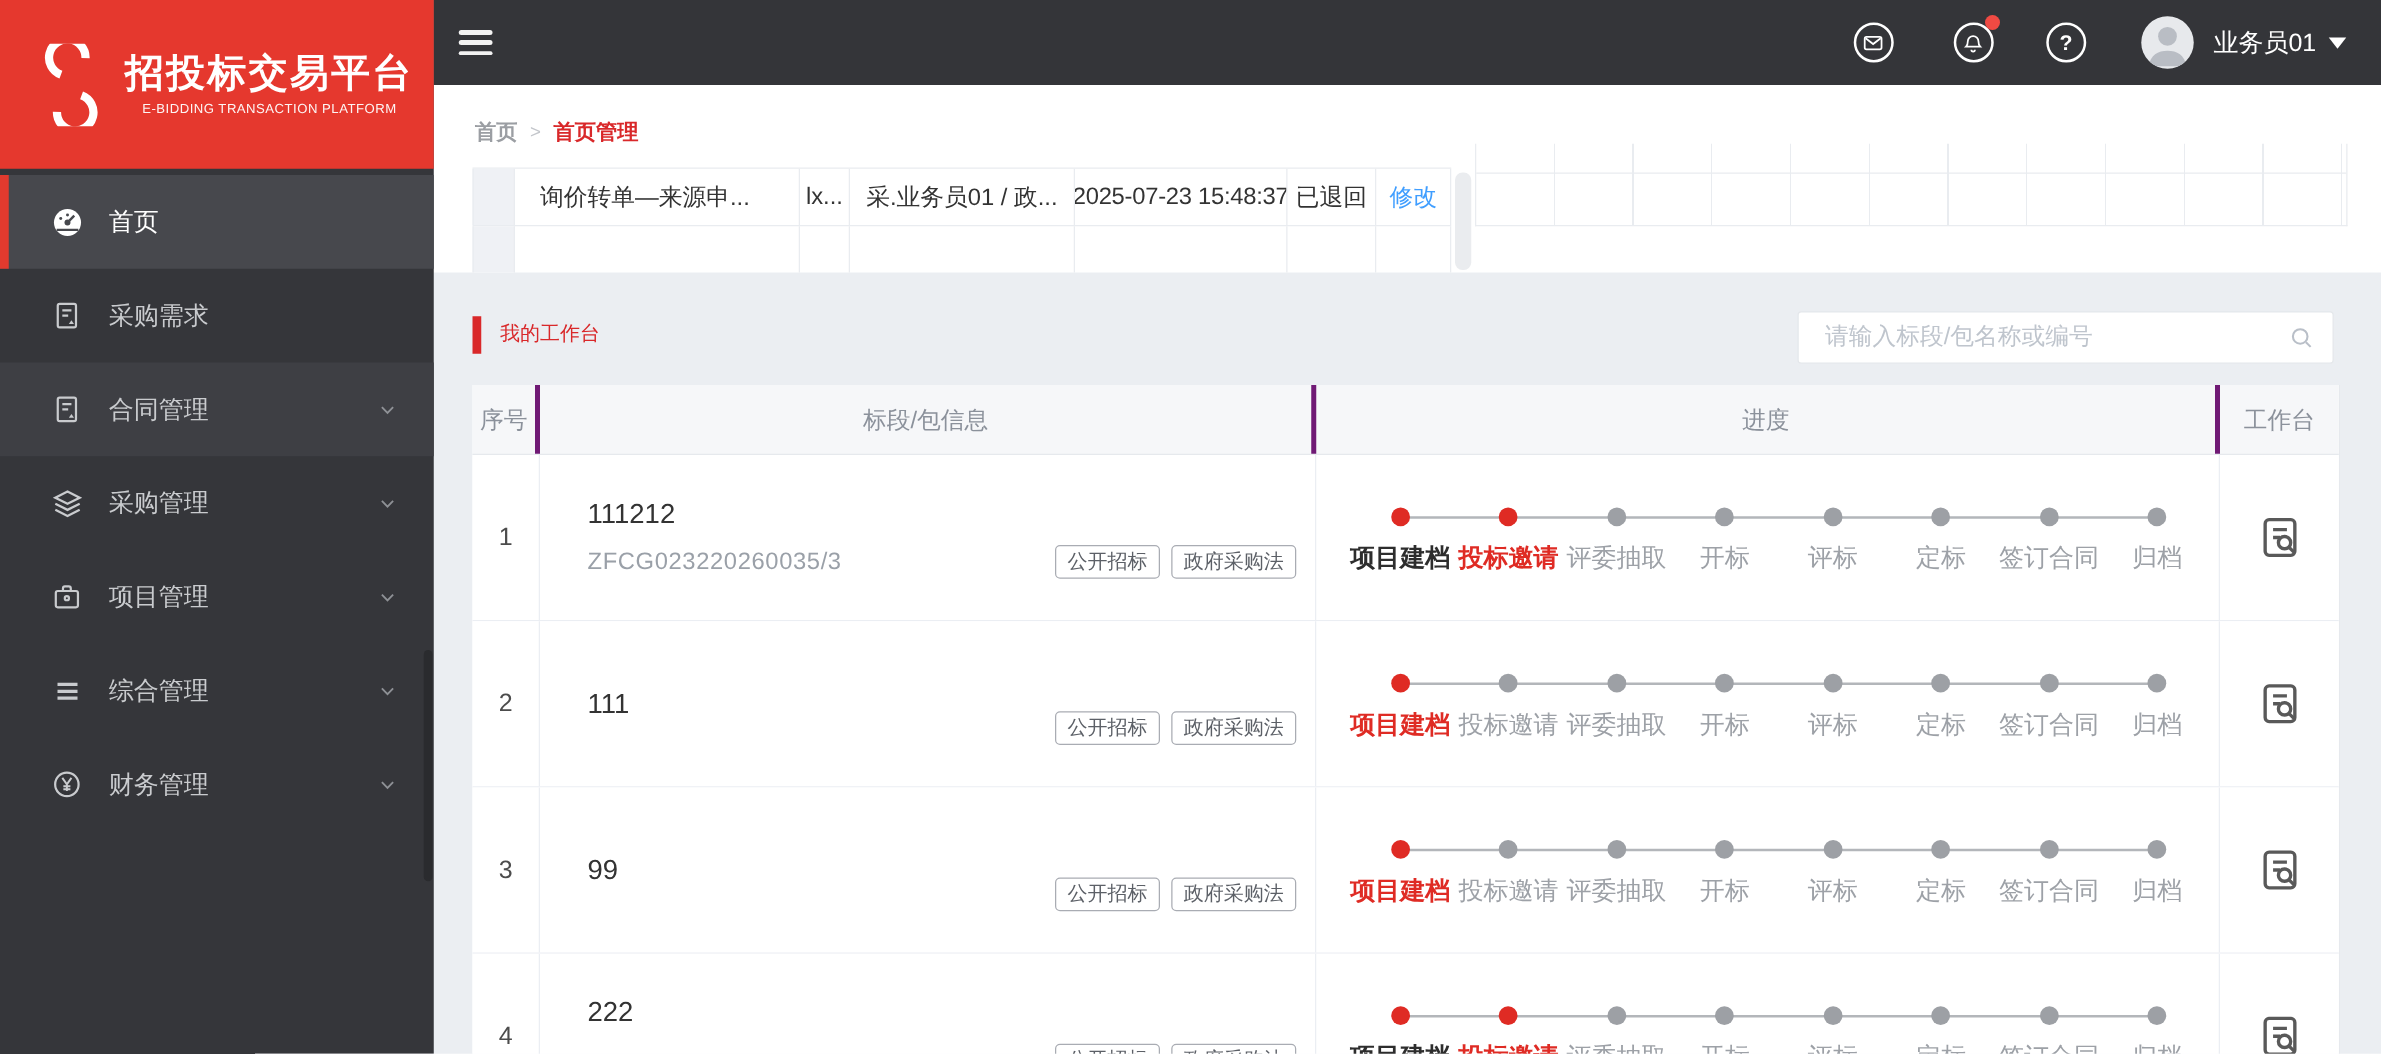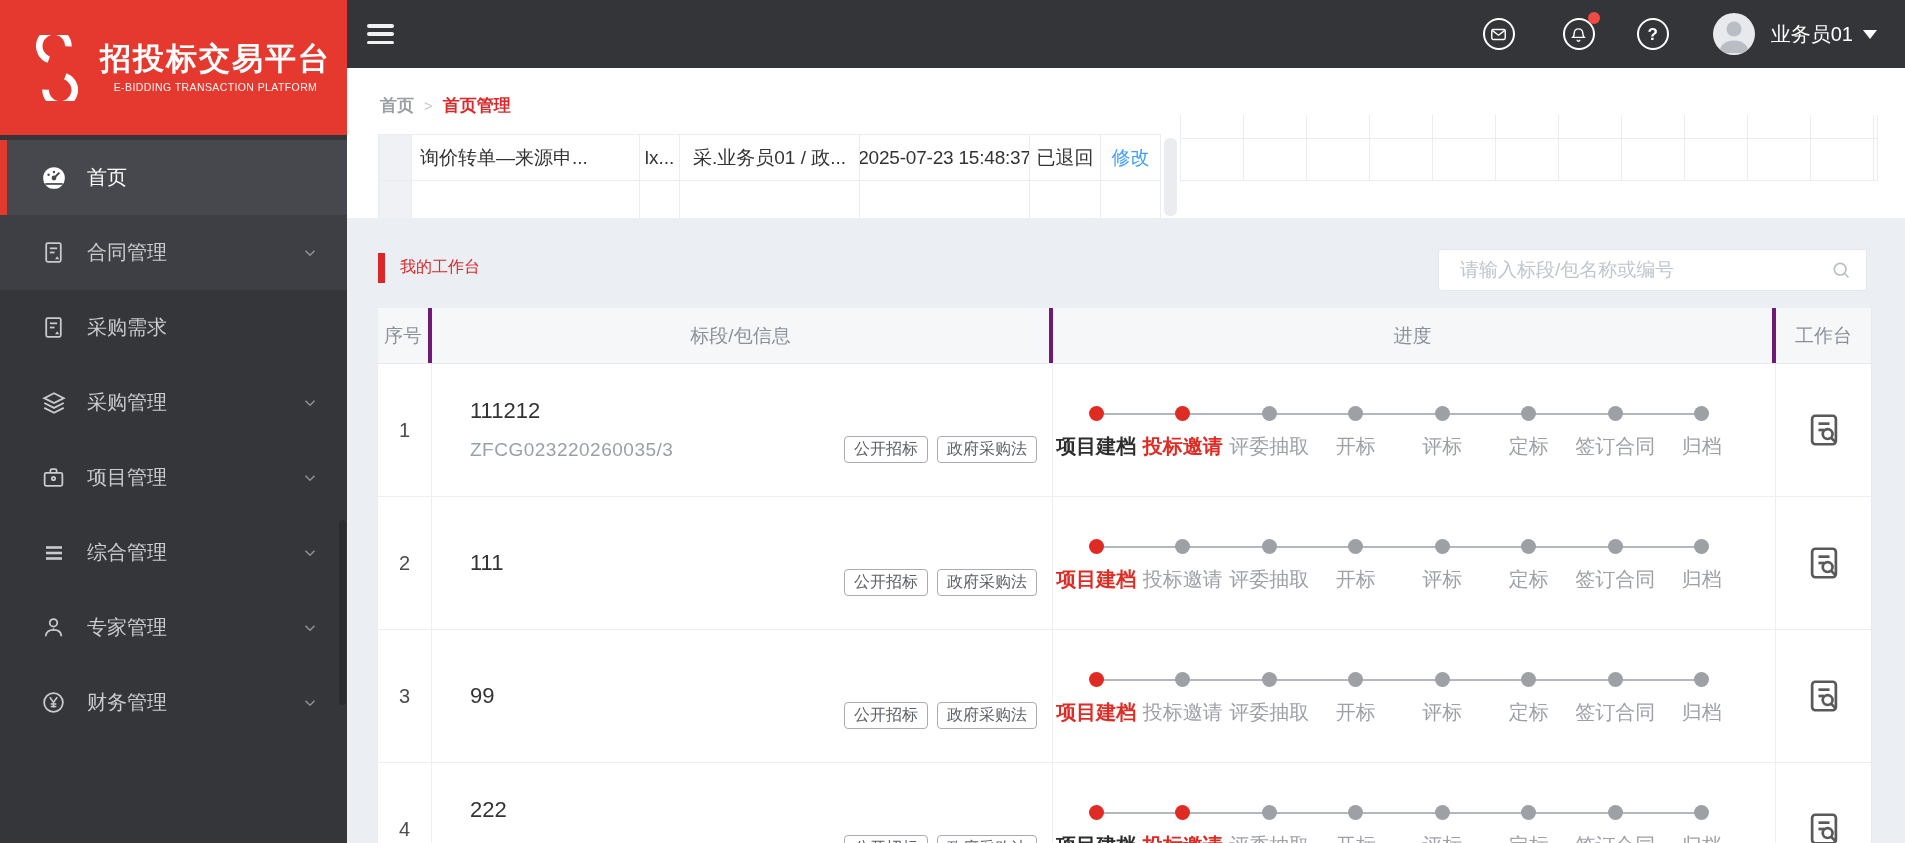--- a/index.html
+++ b/index.html
@@ -53,7 +53,7 @@
     font-size:19px;color:#333;white-space:nowrap;overflow:hidden;}
   .uc:first-child{border-left:1px solid #e9ecf0;}
   .uc0{width:34px;background:#eff1f5;}
-  .uc1{width:228px;justify-content:flex-start;padding-left:8px;}
+  .uc1{width:228px;justify-content:flex-start;padding-left:20px;}
   .uc2{width:40px;}
   .uc3{width:180px;}
   .uc4{width:170px;letter-spacing:-0.2px;}

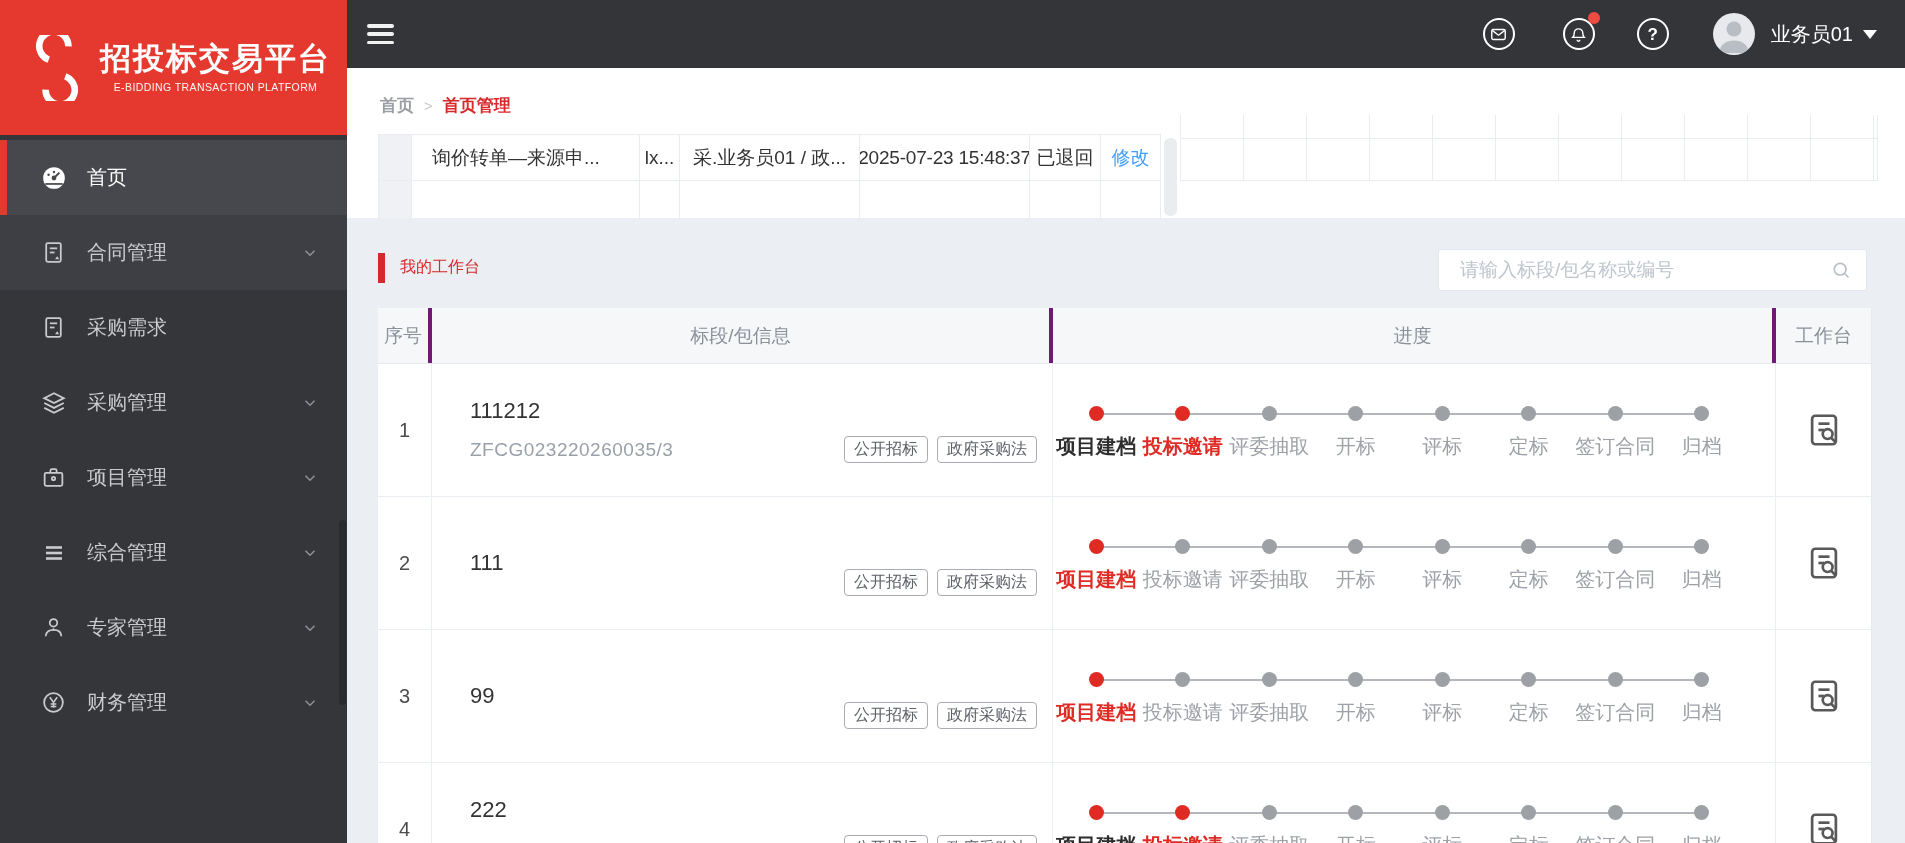--- a/index.html
+++ b/index.html
@@ -122,7 +122,7 @@
       <span>首页</span>
     </div>
 
-    <div class="menu-item alt">
+    <div class="menu-item">
       <span class="mi-icon">
         <svg width="25" height="25" viewBox="0 0 24 24" fill="none" stroke="currentColor" stroke-width="1.7">
             <rect x="5" y="3" width="14" height="18" rx="1.5"></rect>
@@ -131,15 +131,10 @@
             <path d="M13.5 18.5l2-3 2 3z" fill="currentColor" stroke="none"></path>
           </svg>
       </span>
-      <span>合同管理</span>
-      <span class="chev">
-        <svg width="18" height="18" viewBox="0 0 24 24" fill="none" stroke="#9ea1a6" stroke-width="2">
-            <polyline points="6 9 12 15 18 9"></polyline>
-          </svg>
-      </span>
-    </div>
-
-    <div class="menu-item">
+      <span>采购需求</span>
+    </div>
+
+    <div class="menu-item alt">
       <span class="mi-icon">
         <svg width="25" height="25" viewBox="0 0 24 24" fill="none" stroke="currentColor" stroke-width="1.7">
             <rect x="5" y="3" width="14" height="18" rx="1.5"></rect>
@@ -148,7 +143,12 @@
             <path d="M13.5 18.5l2-3 2 3z" fill="currentColor" stroke="none"></path>
           </svg>
       </span>
-      <span>采购需求</span>
+      <span>合同管理</span>
+      <span class="chev">
+        <svg width="18" height="18" viewBox="0 0 24 24" fill="none" stroke="#9ea1a6" stroke-width="2">
+            <polyline points="6 9 12 15 18 9"></polyline>
+          </svg>
+      </span>
     </div>
 
     <div class="menu-item">

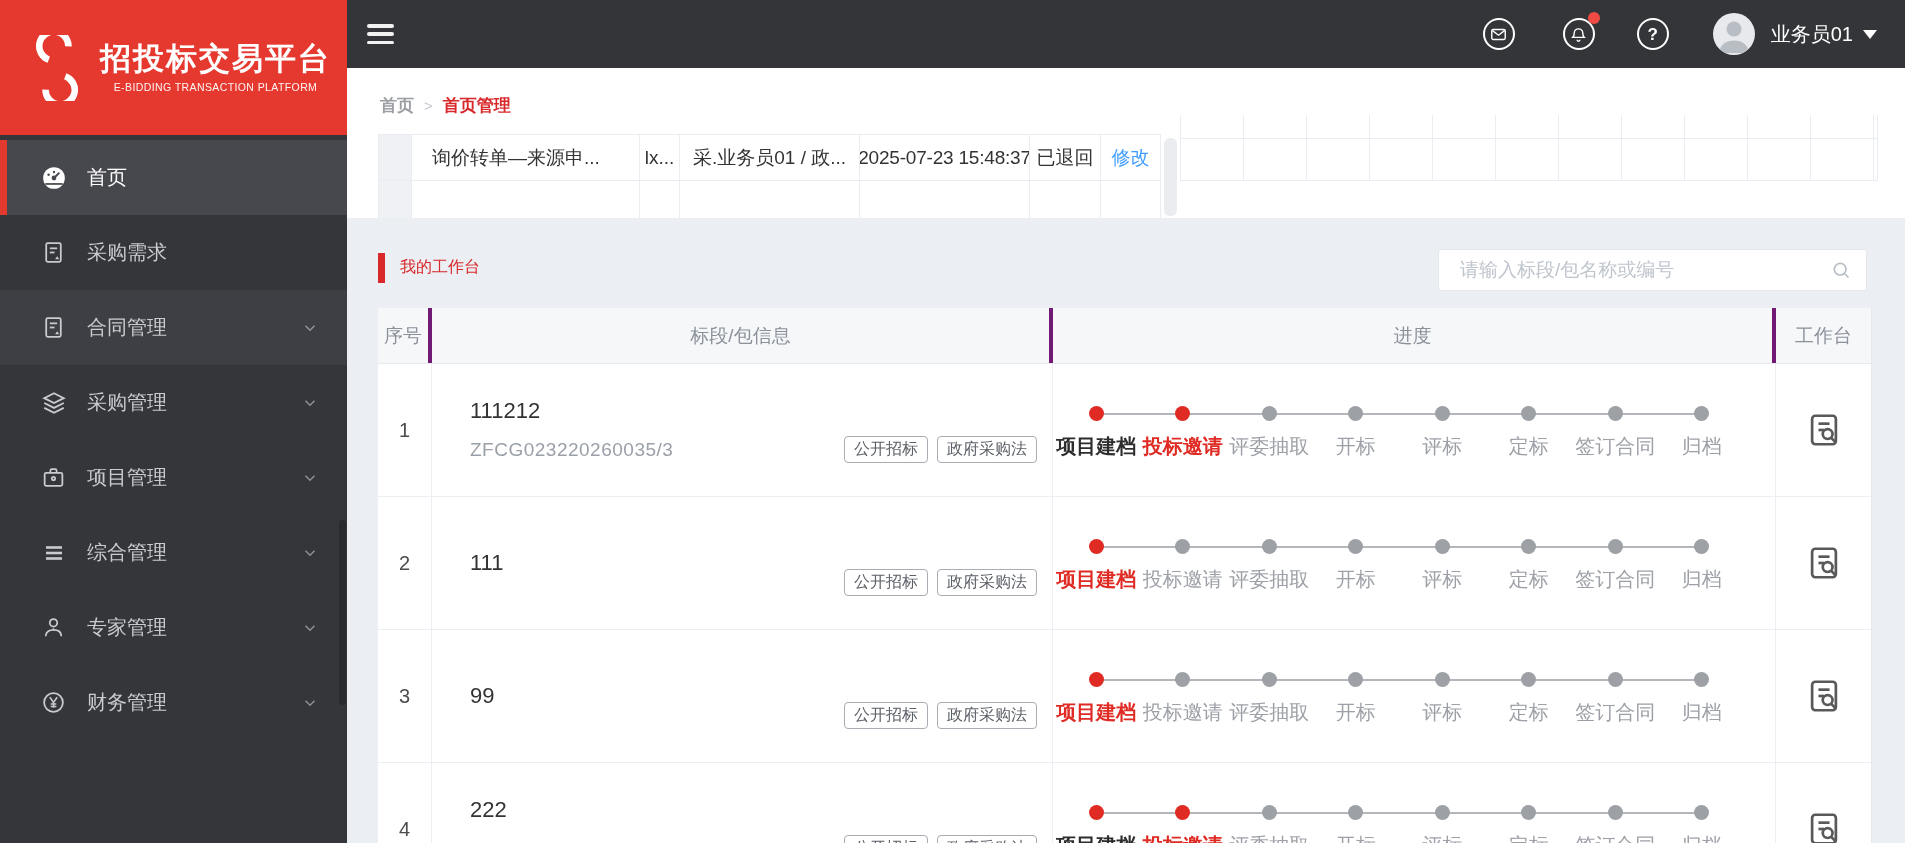--- a/index.html
+++ b/index.html
@@ -91,7 +91,7 @@
   .tags{position:absolute;right:15px;bottom:33px;display:flex;gap:9px;}
   .tag{border:1px solid #a9acb3;border-radius:4px;padding:2px 9px;font-size:16px;color:#5c6067;background:#fff;white-space:nowrap;}
   .c-prog{width:723px;border-right:1px solid #ebeef3;box-sizing:border-box;display:flex;align-items:center;}
-  .steps{position:relative;display:flex;margin-left:0;padding-top:6px;}
+  .steps{position:relative;display:flex;margin-left:24px;padding-top:6px;}
   .step{width:86.5px;display:flex;flex-direction:column;align-items:center;}
   .dot{width:15px;height:15px;border-radius:50%;background:#9da0a5;position:relative;z-index:1;}
   .dot.on{background:#df2b24;}

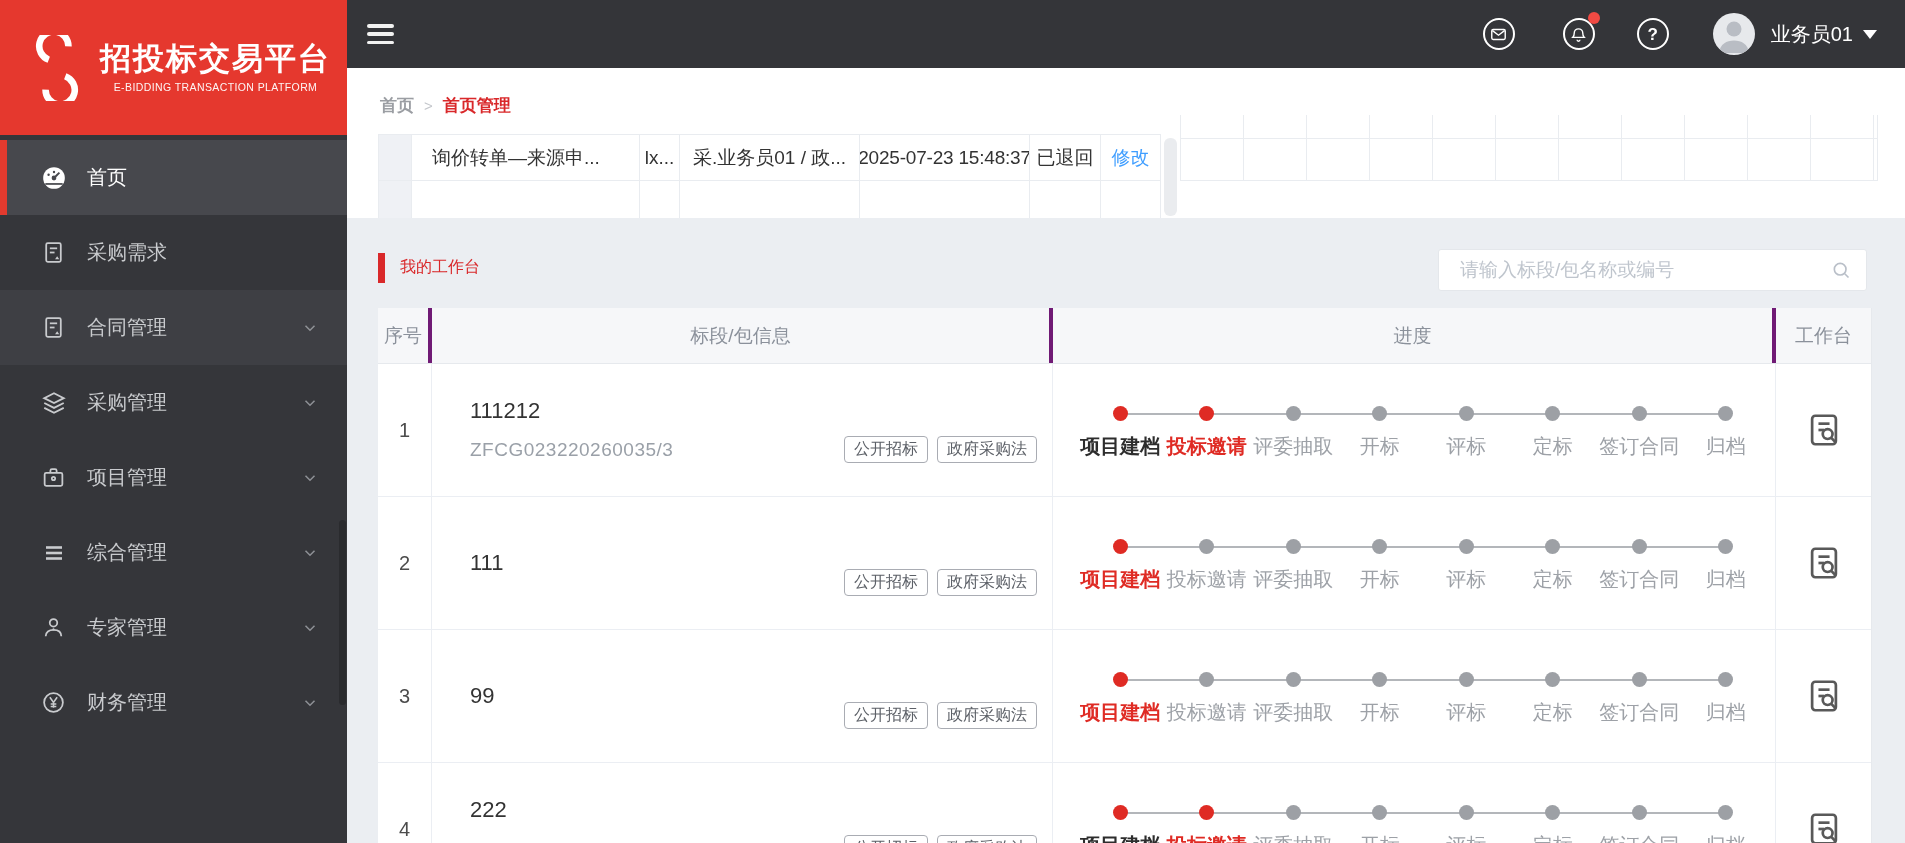--- a/index.html
+++ b/index.html
@@ -200,21 +200,6 @@
       </span>
     </div>
 
-    <div class="menu-item">
-      <span class="mi-icon">
-        <svg width="25" height="25" viewBox="0 0 24 24" fill="none" stroke="currentColor" stroke-width="1.7">
-            <circle cx="12" cy="7.5" r="3.6"></circle>
-            <path d="M4.5 20.5c0-4.2 3.2-6.3 7.5-6.3s7.5 2.1 7.5 6.3"></path>
-            <circle cx="12" cy="13.8" r="1" fill="currentColor" stroke="none"></circle>
-          </svg>
-      </span>
-      <span>专家管理</span>
-      <span class="chev">
-        <svg width="18" height="18" viewBox="0 0 24 24" fill="none" stroke="#9ea1a6" stroke-width="2">
-            <polyline points="6 9 12 15 18 9"></polyline>
-          </svg>
-      </span>
-    </div>
 
     <div class="menu-item">
       <span class="mi-icon">

